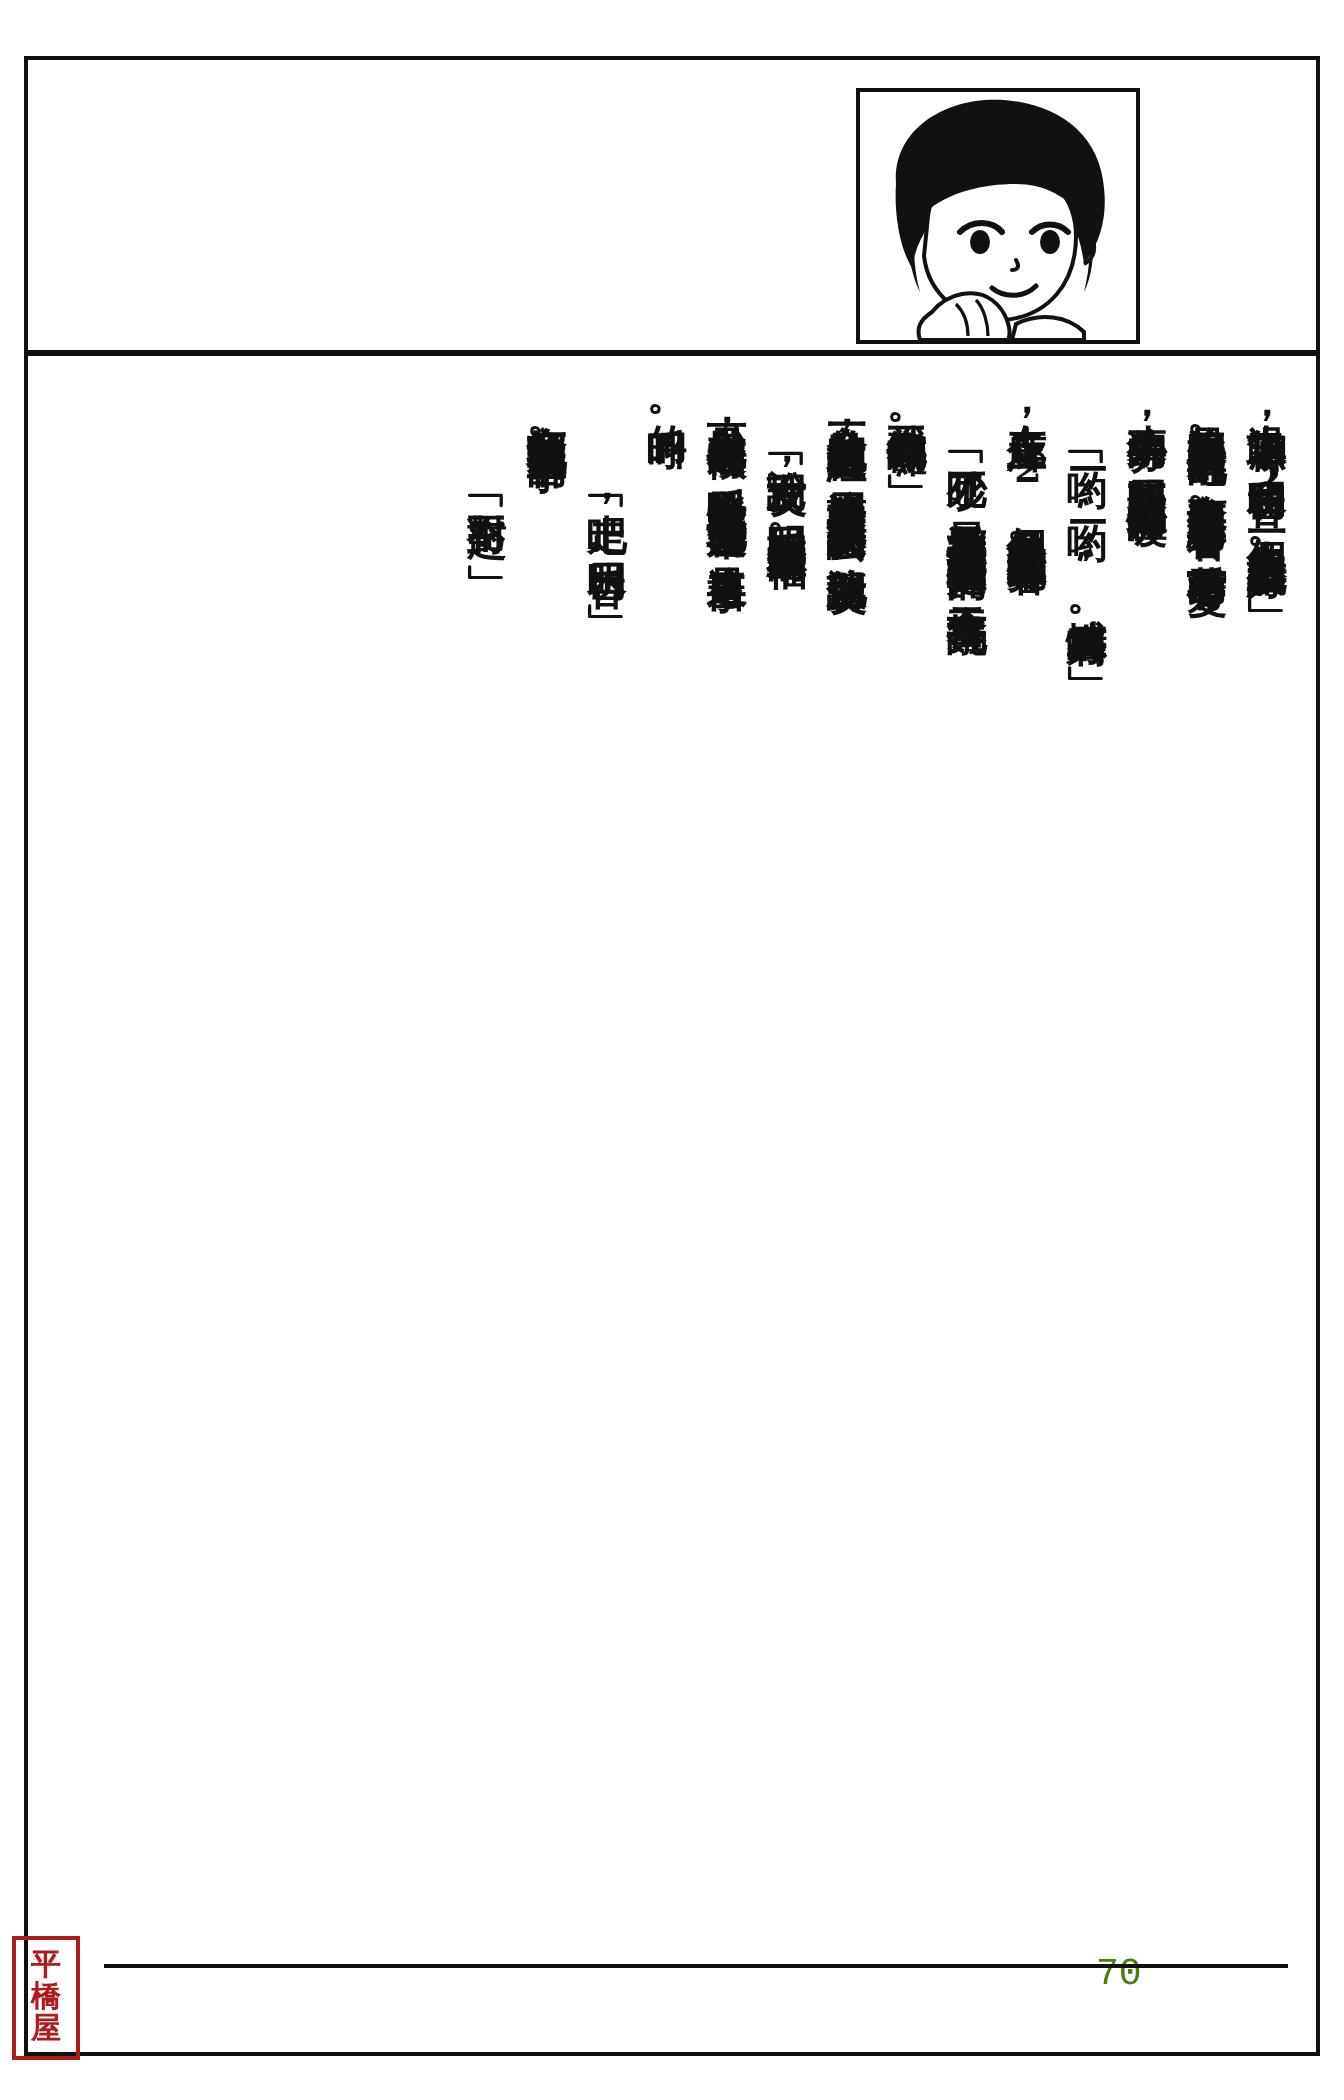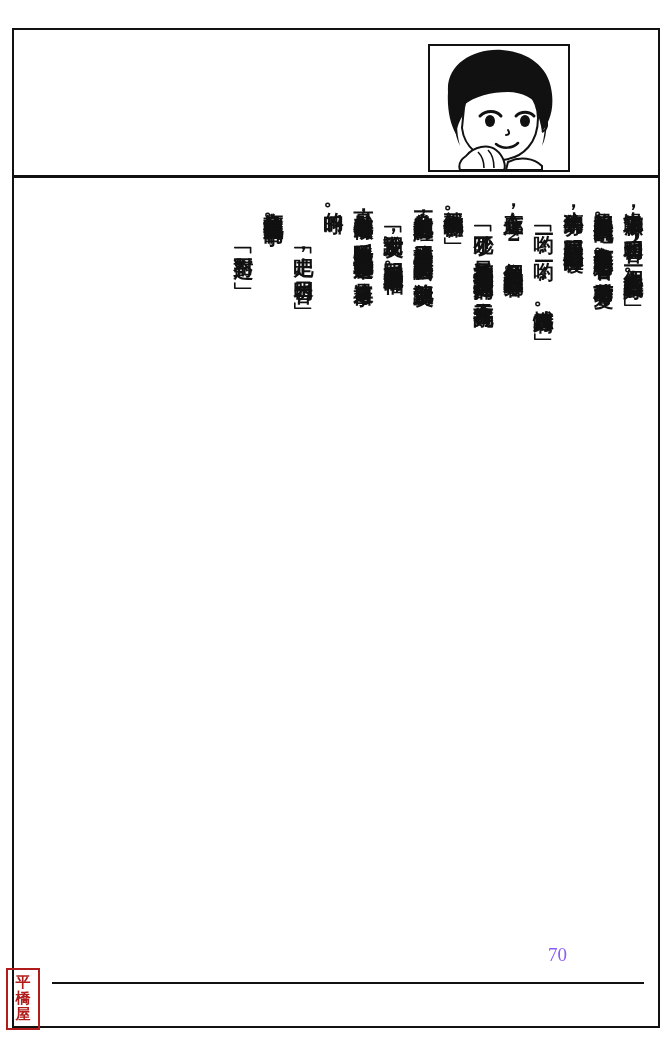--- a/index.html
+++ b/index.html
@@ -93,10 +93,10 @@
   .page-number {
     position: absolute;
     left: 548px;
-    top: 944px;
-    font-family: Liberation Serif, serif;
+    top: 976px;
+    font-family: Liberation Mono, monospace;
     font-size: 19px;
-    color: #8b5cf6;
+    color: #4d7c0f;
   }
 
   

